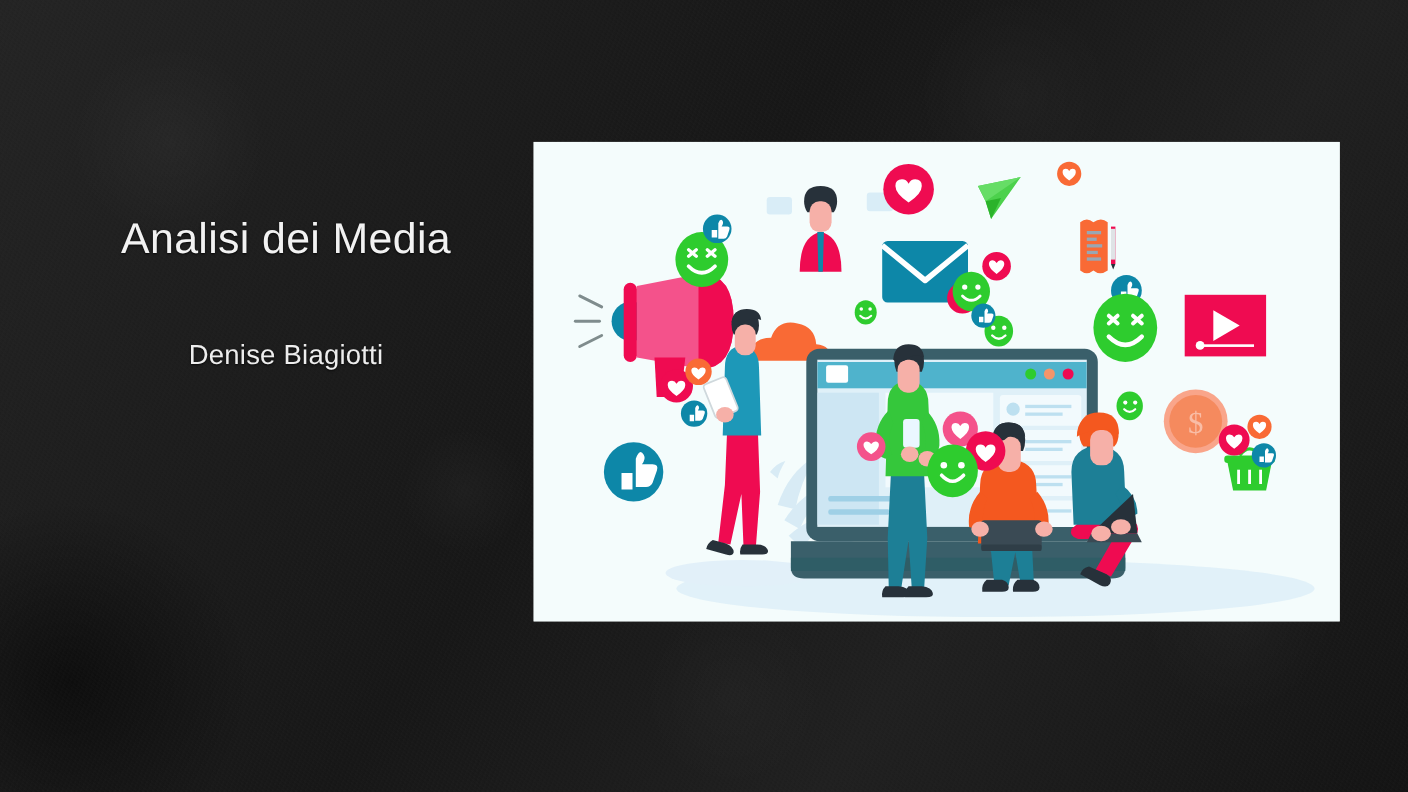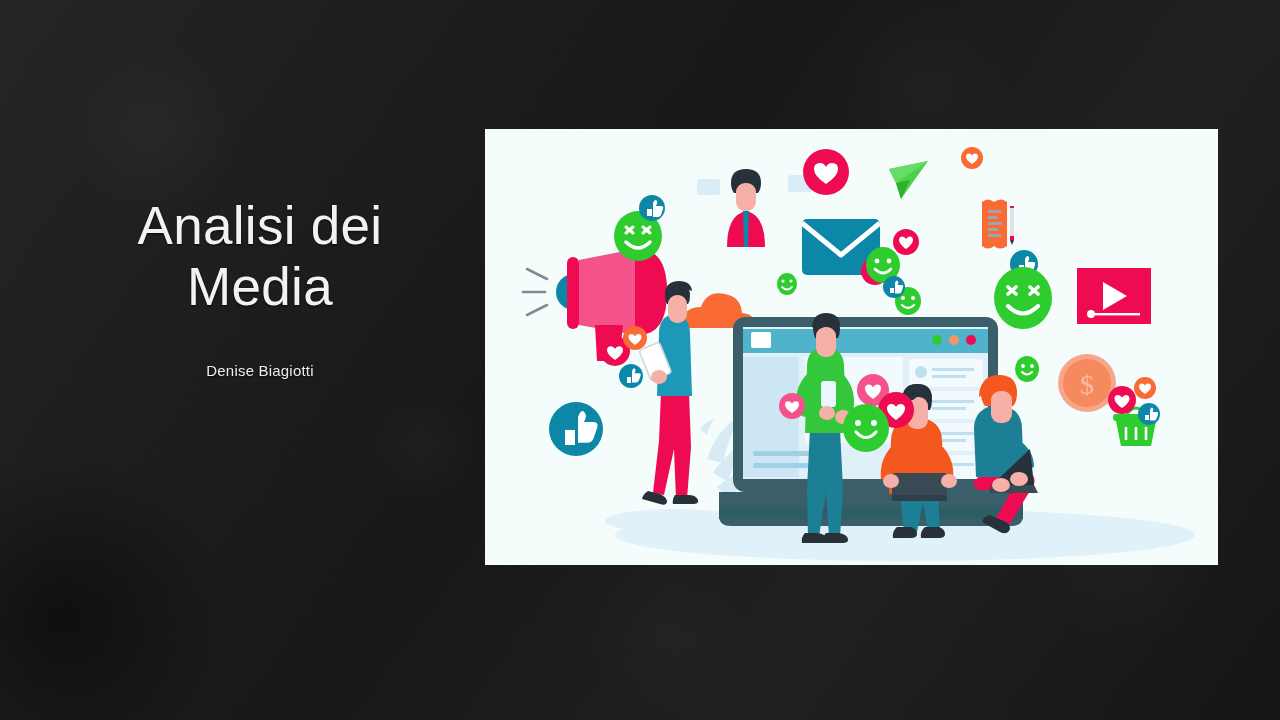--- a/index.html
+++ b/index.html
@@ -47,7 +47,7 @@
   }
   .slide-title {
     color: #f2f2f2;
-    font-size: 53px;
+    font-size: 39px;
     font-weight: 400;
     letter-spacing: 0.3px;
     line-height: 1.15;

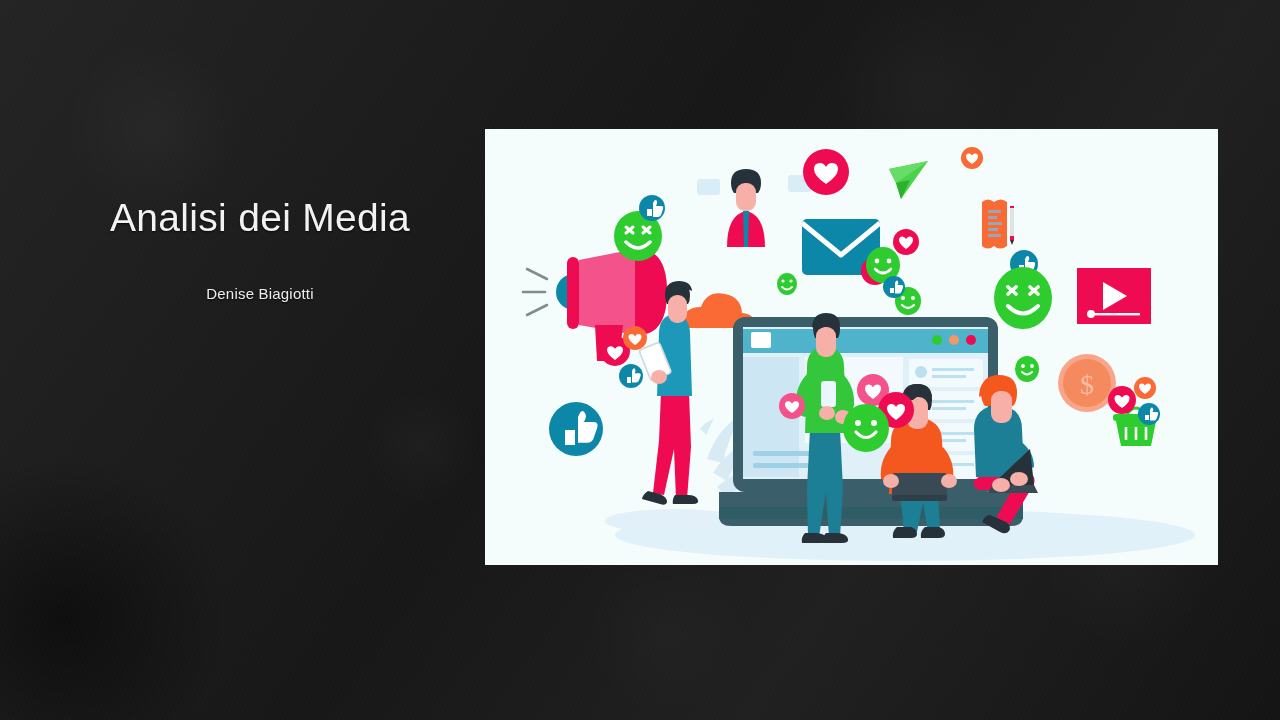--- a/index.html
+++ b/index.html
@@ -56,9 +56,9 @@
   }
   .slide-subtitle {
     color: #ededed;
-    font-size: 15px;
+    font-size: 25px;
     font-weight: 400;
-    margin: 44px 0 0 0;
+    margin: 68px 0 0 0;
     letter-spacing: 0.2px;
     text-shadow: 0 1px 2px rgba(0,0,0,0.8);
   }

